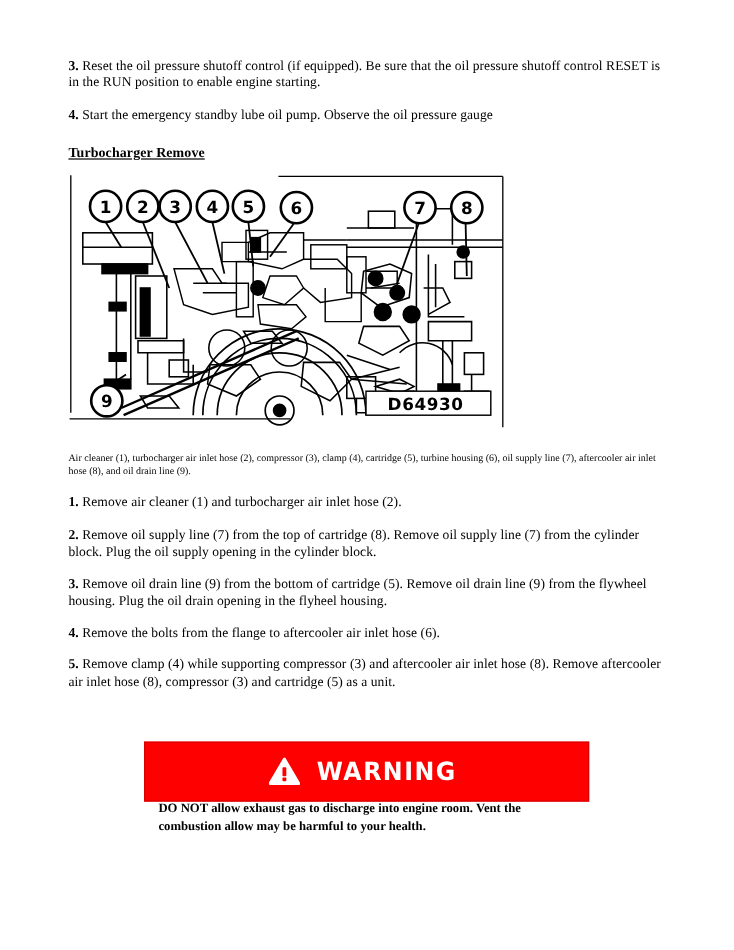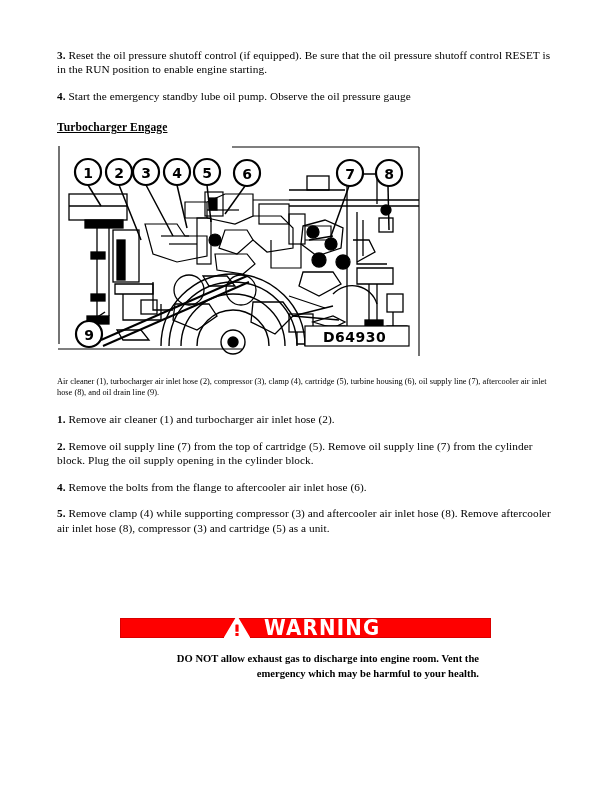--- a/index.html
+++ b/index.html
@@ -117,7 +117,7 @@
     <p class="step"><span class="num">4.</span><span> Start the emergency standby lube oil pump. Observe the oil pressure gauge</span></p>
 
 
-    <div class="section-heading">Turbocharger Engage</div>
+    <div class="section-heading">Turbocharger Remove</div>
 
     <div class="figure">
       <svg width="366" height="222" viewBox="0 0 366 222" xmlns="http://www.w3.org/2000/svg">

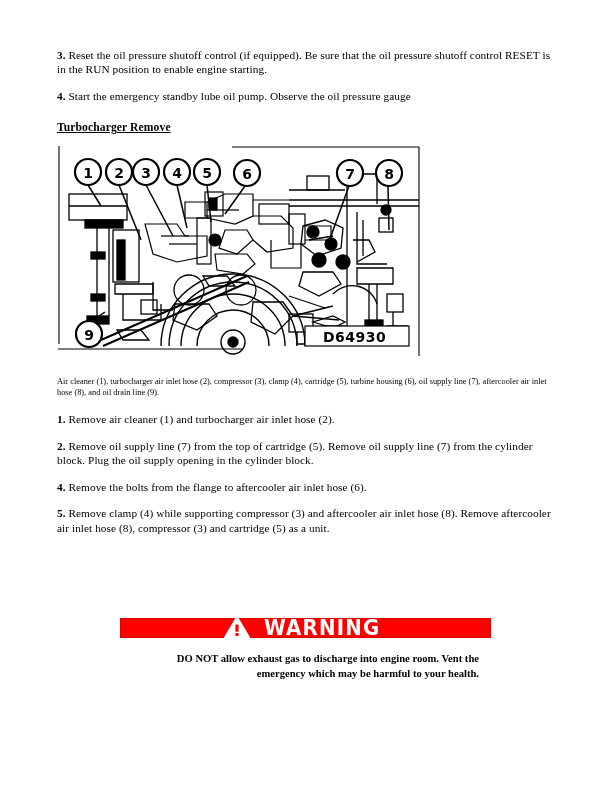--- a/index.html
+++ b/index.html
@@ -293,7 +293,7 @@
 
     <p class="step"><span class="num">1.</span><span> Remove air cleaner (1) and turbocharger air inlet hose (2).</span></p>
 
-    <p class="step"><span class="num">2.</span><span> Remove oil supply line (7) from the top of cartridge (5). Remove oil supply line (7) from the cylinder block. Plug the oil supply opening in the cylinder block.</span></p>
+    <p class="step"><span class="num">2.</span><span> Remove oil supply line (7) from the top of cartridge (8). Remove oil supply line (7) from the cylinder block. Plug the oil supply opening in the cylinder block.</span></p>
 
 
     <p class="step"><span class="num">4.</span><span> Remove the bolts from the flange to aftercooler air inlet hose (6).</span></p>

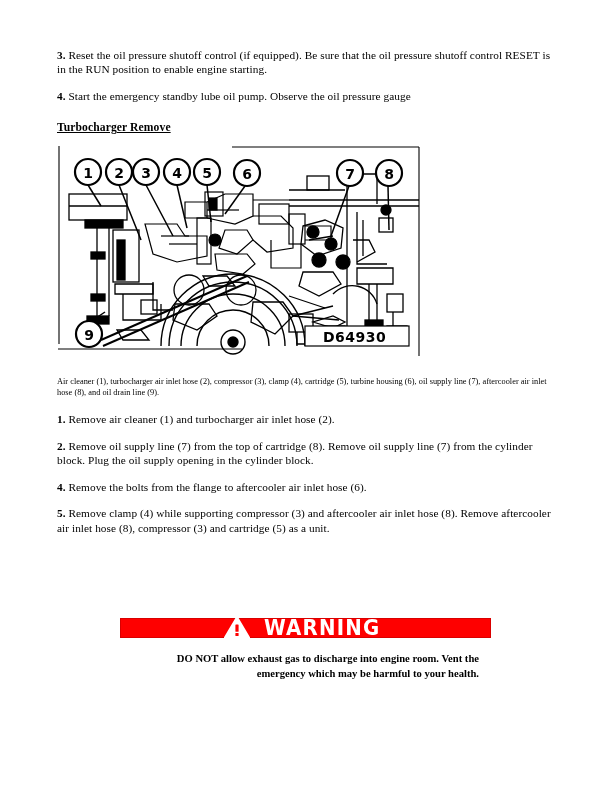--- a/index.html
+++ b/index.html
@@ -295,6 +295,7 @@
 
     <p class="step"><span class="num">2.</span><span> Remove oil supply line (7) from the top of cartridge (8). Remove oil supply line (7) from the cylinder block. Plug the oil supply opening in the cylinder block.</span></p>
 
+    <p class="step"><span class="num">3.</span><span> Remove oil drain line (9) from the bottom of cartridge (5). Remove oil drain line (9) from the flywheel housing. Plug the oil drain opening in the flyheel housing.</span></p>
 
     <p class="step"><span class="num">4.</span><span> Remove the bolts from the flange to aftercooler air inlet hose (6).</span></p>
 

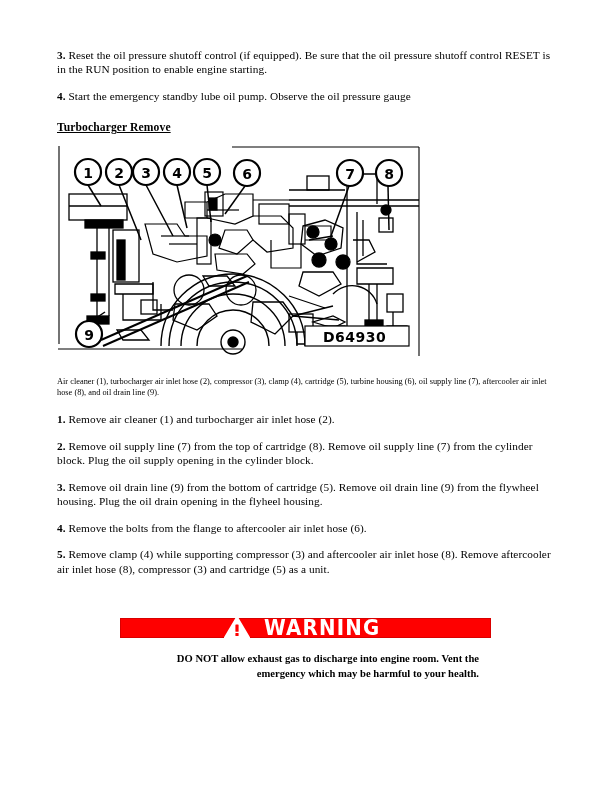--- a/index.html
+++ b/index.html
@@ -76,7 +76,7 @@
     width: 371px;
   }
   .warning-bar {
-    height: 20px;
+    height: 50px;
     background: #fe0000;
     border: 1px solid #d90000;
     display: flex;

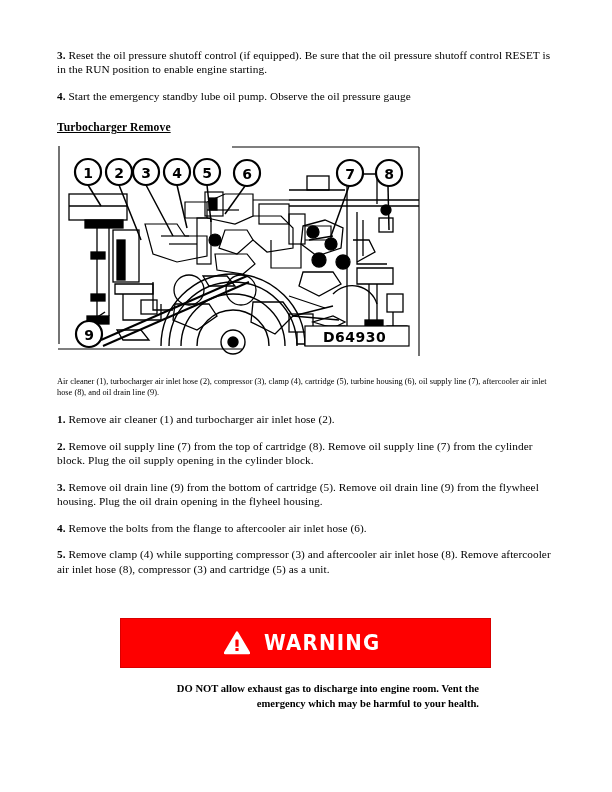--- a/index.html
+++ b/index.html
@@ -97,8 +97,7 @@
     transform-origin: left center;
   }
   .warning-text {
-    margin-top: 14px;
-    text-align: right;
+    text-align: left;
     font-size: 10.6px;
     line-height: 14.6px;
     font-weight: bold;

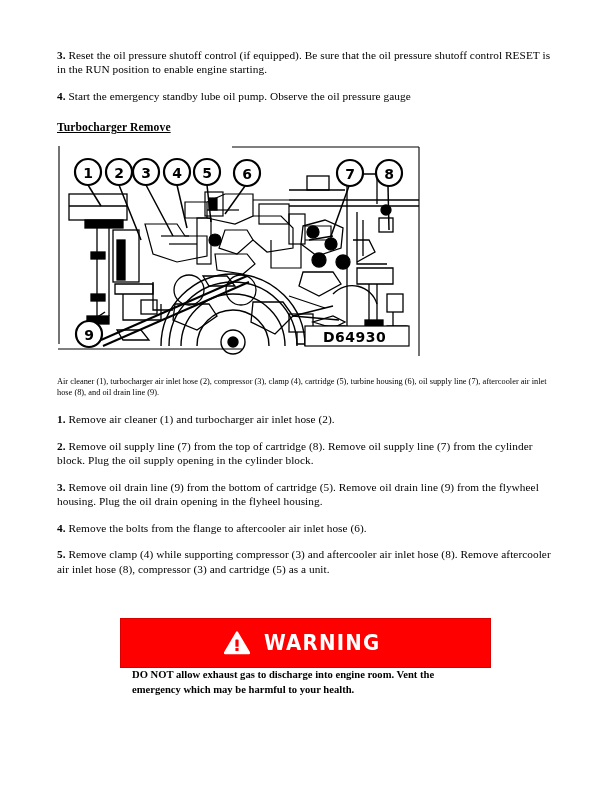--- a/index.html
+++ b/index.html
@@ -313,7 +313,7 @@
     </div>
     <div class="warning-text">
       <span class="wline">DO NOT allow exhaust gas to discharge into engine room. Vent the</span>
-      <span class="wline">emergency which may be harmful to your health.</span>
+      <span class="wline">combustion allow may be harmful to your health.</span>
     </div>
   </div>
 </div>

